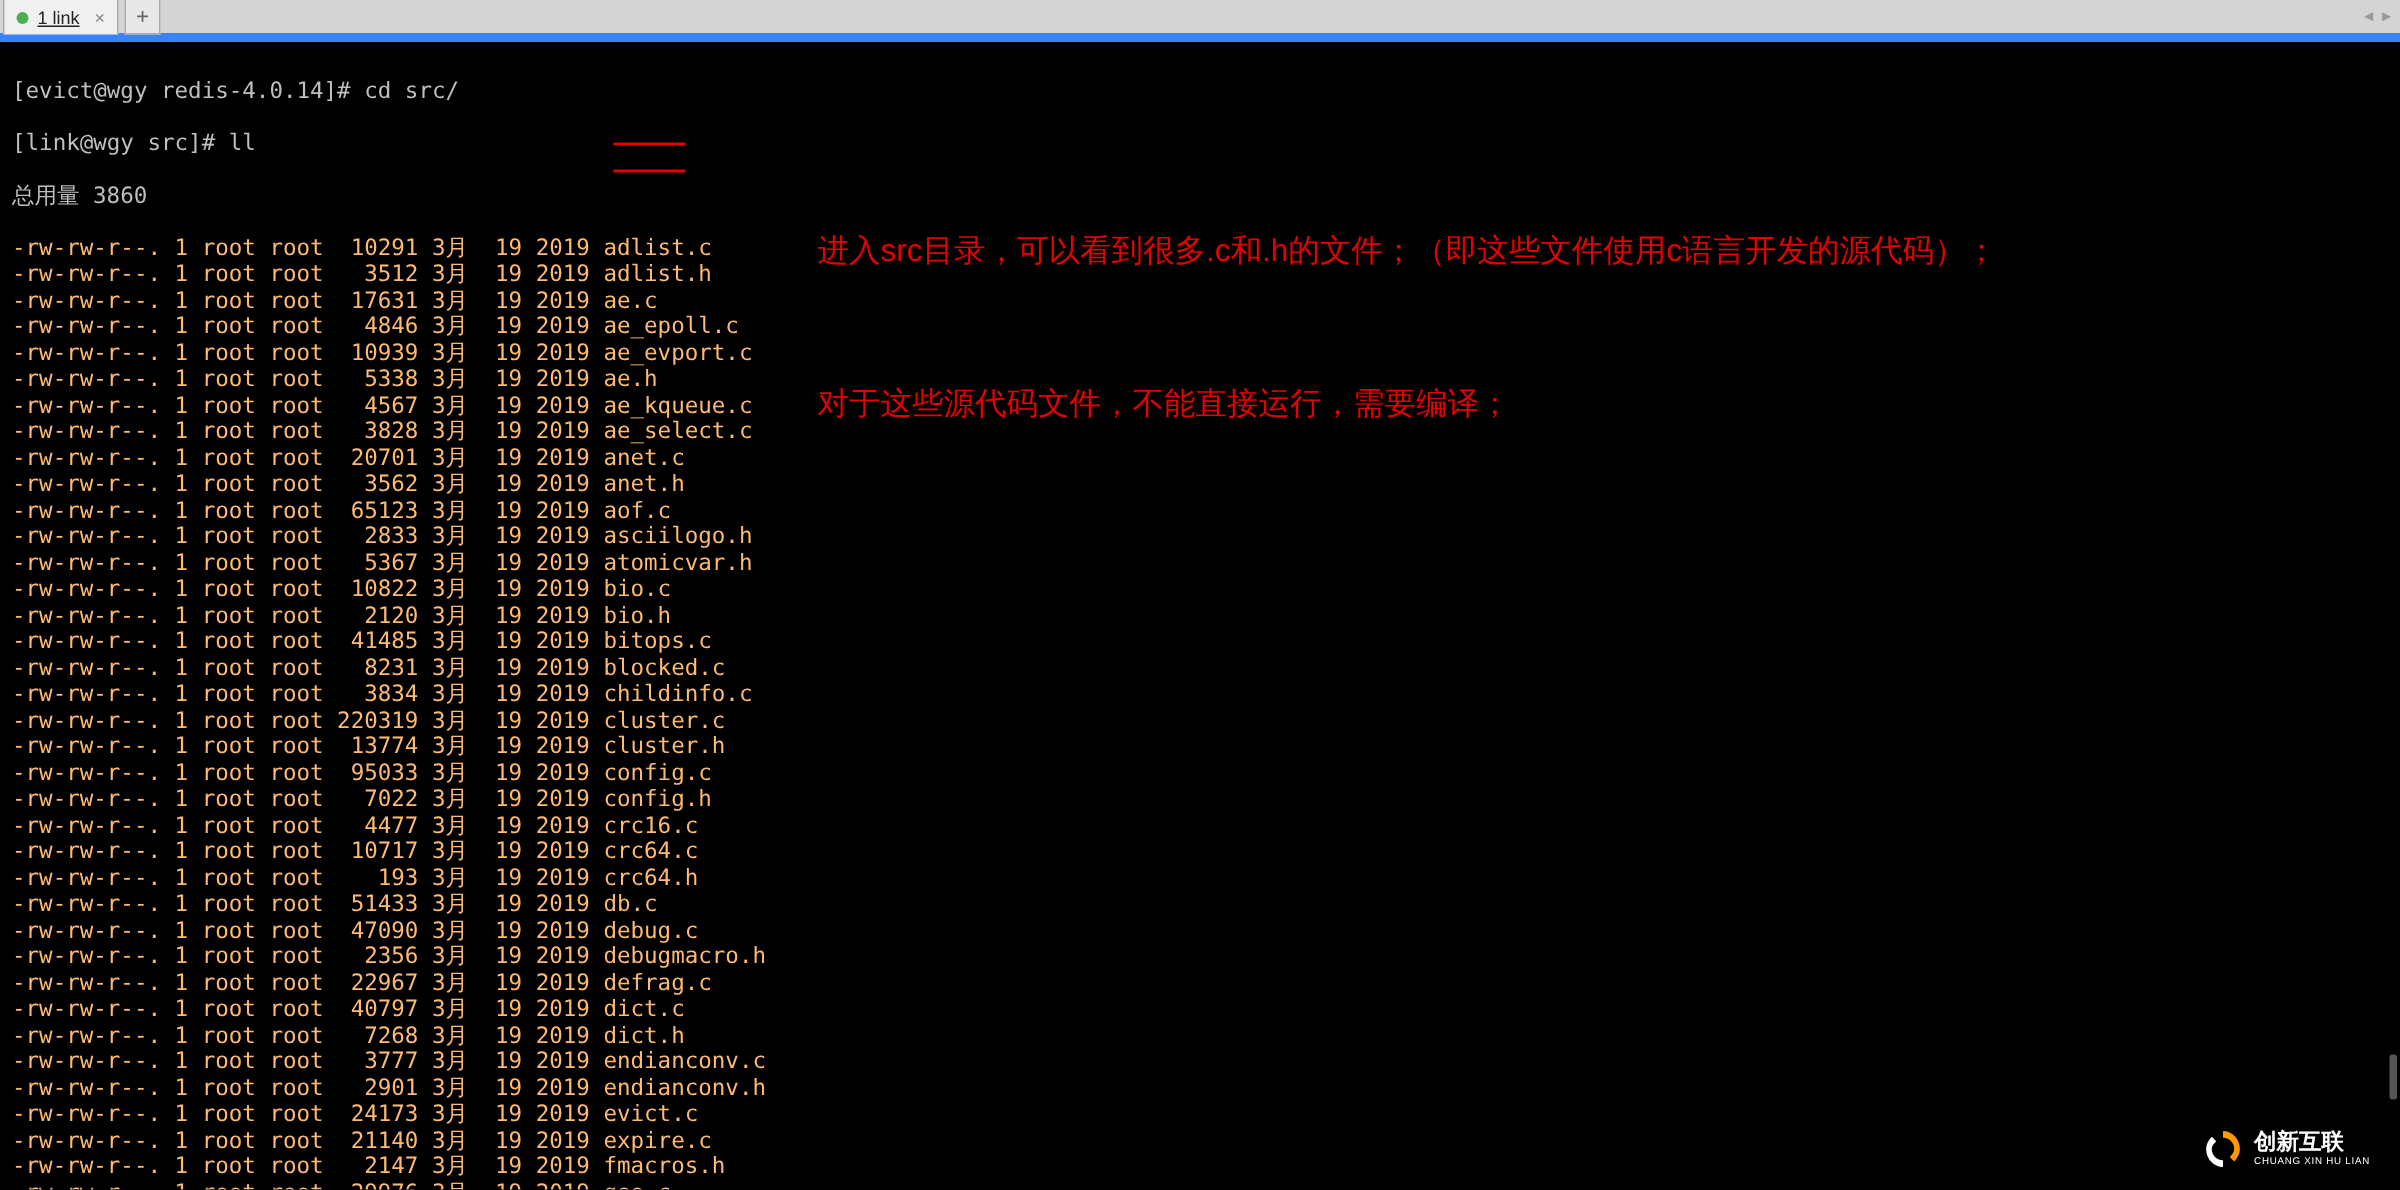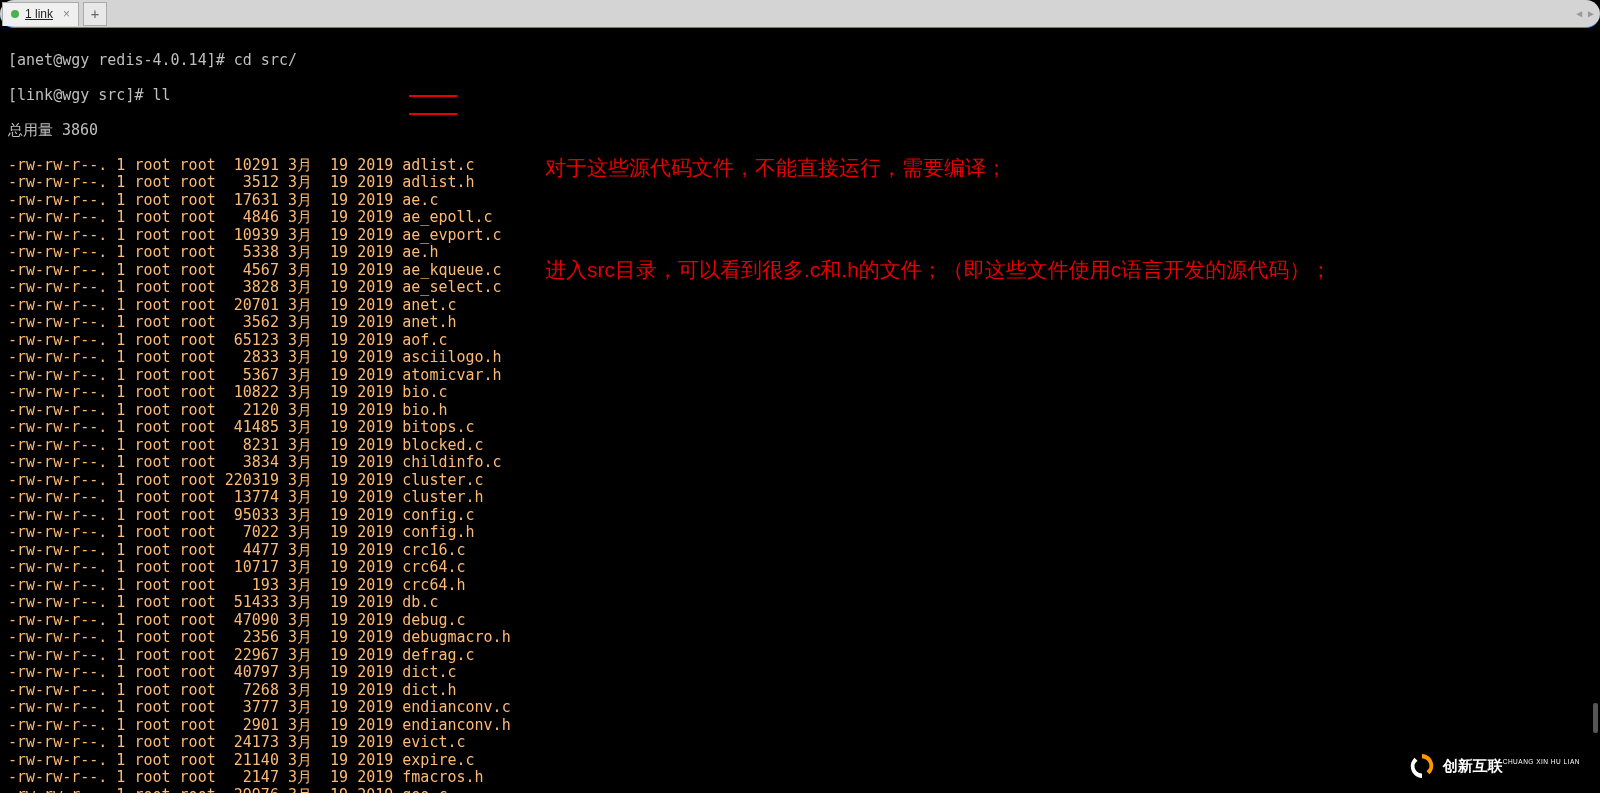--- a/index.html
+++ b/index.html
@@ -16,8 +16,7 @@
       height: 28px;
       display: flex;
       align-items: center;
-      border-bottom: 1px solid #3b82f6;
-      border-radius: 14px;
+      border-bottom: 6px solid #3b82f6;
     }
     .tab {
       display: flex;

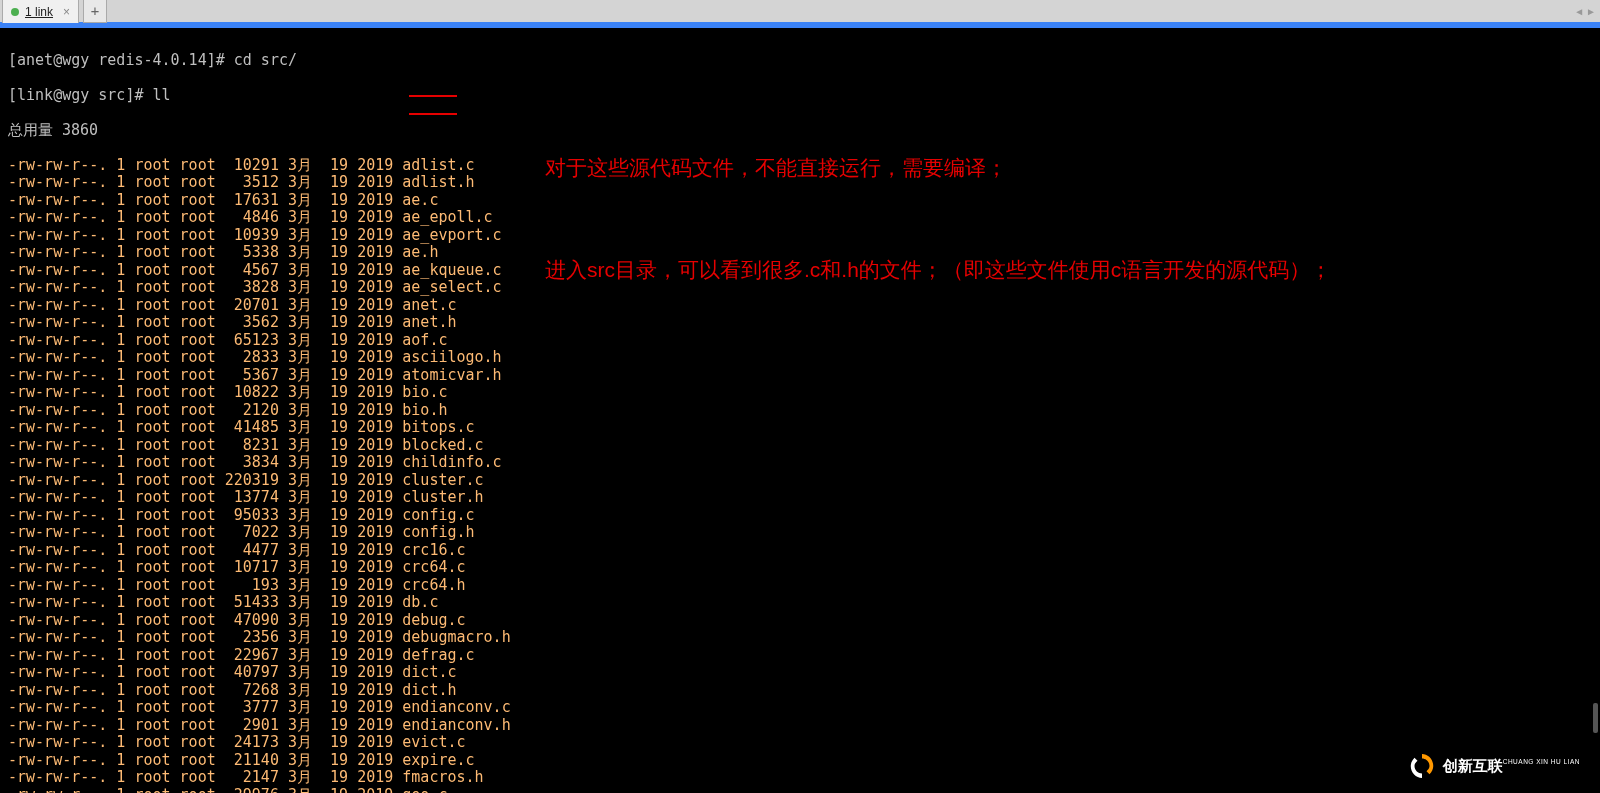--- a/index.html
+++ b/index.html
@@ -161,7 +161,7 @@
 </div>
 
 <div class="terminal">
-<div class="prompt-line">[anet@wgy redis-4.0.14]# cd src/</div>
+<div class="prompt-line">[evict@wgy redis-4.0.14]# cd src/</div>
 <div class="prompt-line">[link@wgy src]# ll</div>
 <div class="prompt-line">总用量 3860</div>
 <div id="ls-rows"><div class="ls-row">-rw-rw-r--. 1 root root  10291 3月  19 2019 adlist.c</div><div class="ls-row">-rw-rw-r--. 1 root root   3512 3月  19 2019 adlist.h</div><div class="ls-row">-rw-rw-r--. 1 root root  17631 3月  19 2019 ae.c</div><div class="ls-row">-rw-rw-r--. 1 root root   4846 3月  19 2019 ae_epoll.c</div><div class="ls-row">-rw-rw-r--. 1 root root  10939 3月  19 2019 ae_evport.c</div><div class="ls-row">-rw-rw-r--. 1 root root   5338 3月  19 2019 ae.h</div><div class="ls-row">-rw-rw-r--. 1 root root   4567 3月  19 2019 ae_kqueue.c</div><div class="ls-row">-rw-rw-r--. 1 root root   3828 3月  19 2019 ae_select.c</div><div class="ls-row">-rw-rw-r--. 1 root root  20701 3月  19 2019 anet.c</div><div class="ls-row">-rw-rw-r--. 1 root root   3562 3月  19 2019 anet.h</div><div class="ls-row">-rw-rw-r--. 1 root root  65123 3月  19 2019 aof.c</div><div class="ls-row">-rw-rw-r--. 1 root root   2833 3月  19 2019 asciilogo.h</div><div class="ls-row">-rw-rw-r--. 1 root root   5367 3月  19 2019 atomicvar.h</div><div class="ls-row">-rw-rw-r--. 1 root root  10822 3月  19 2019 bio.c</div><div class="ls-row">-rw-rw-r--. 1 root root   2120 3月  19 2019 bio.h</div><div class="ls-row">-rw-rw-r--. 1 root root  41485 3月  19 2019 bitops.c</div><div class="ls-row">-rw-rw-r--. 1 root root   8231 3月  19 2019 blocked.c</div><div class="ls-row">-rw-rw-r--. 1 root root   3834 3月  19 2019 childinfo.c</div><div class="ls-row">-rw-rw-r--. 1 root root 220319 3月  19 2019 cluster.c</div><div class="ls-row">-rw-rw-r--. 1 root root  13774 3月  19 2019 cluster.h</div><div class="ls-row">-rw-rw-r--. 1 root root  95033 3月  19 2019 config.c</div><div class="ls-row">-rw-rw-r--. 1 root root   7022 3月  19 2019 config.h</div><div class="ls-row">-rw-rw-r--. 1 root root   4477 3月  19 2019 crc16.c</div><div class="ls-row">-rw-rw-r--. 1 root root  10717 3月  19 2019 crc64.c</div><div class="ls-row">-rw-rw-r--. 1 root root    193 3月  19 2019 crc64.h</div><div class="ls-row">-rw-rw-r--. 1 root root  51433 3月  19 2019 db.c</div><div class="ls-row">-rw-rw-r--. 1 root root  47090 3月  19 2019 debug.c</div><div class="ls-row">-rw-rw-r--. 1 root root   2356 3月  19 2019 debugmacro.h</div><div class="ls-row">-rw-rw-r--. 1 root root  22967 3月  19 2019 defrag.c</div><div class="ls-row">-rw-rw-r--. 1 root root  40797 3月  19 2019 dict.c</div><div class="ls-row">-rw-rw-r--. 1 root root   7268 3月  19 2019 dict.h</div><div class="ls-row">-rw-rw-r--. 1 root root   3777 3月  19 2019 endianconv.c</div><div class="ls-row">-rw-rw-r--. 1 root root   2901 3月  19 2019 endianconv.h</div><div class="ls-row">-rw-rw-r--. 1 root root  24173 3月  19 2019 evict.c</div><div class="ls-row">-rw-rw-r--. 1 root root  21140 3月  19 2019 expire.c</div><div class="ls-row">-rw-rw-r--. 1 root root   2147 3月  19 2019 fmacros.h</div><div class="ls-row">-rw-rw-r--. 1 root root  29976 3月  19 2019 geo.c</div></div>

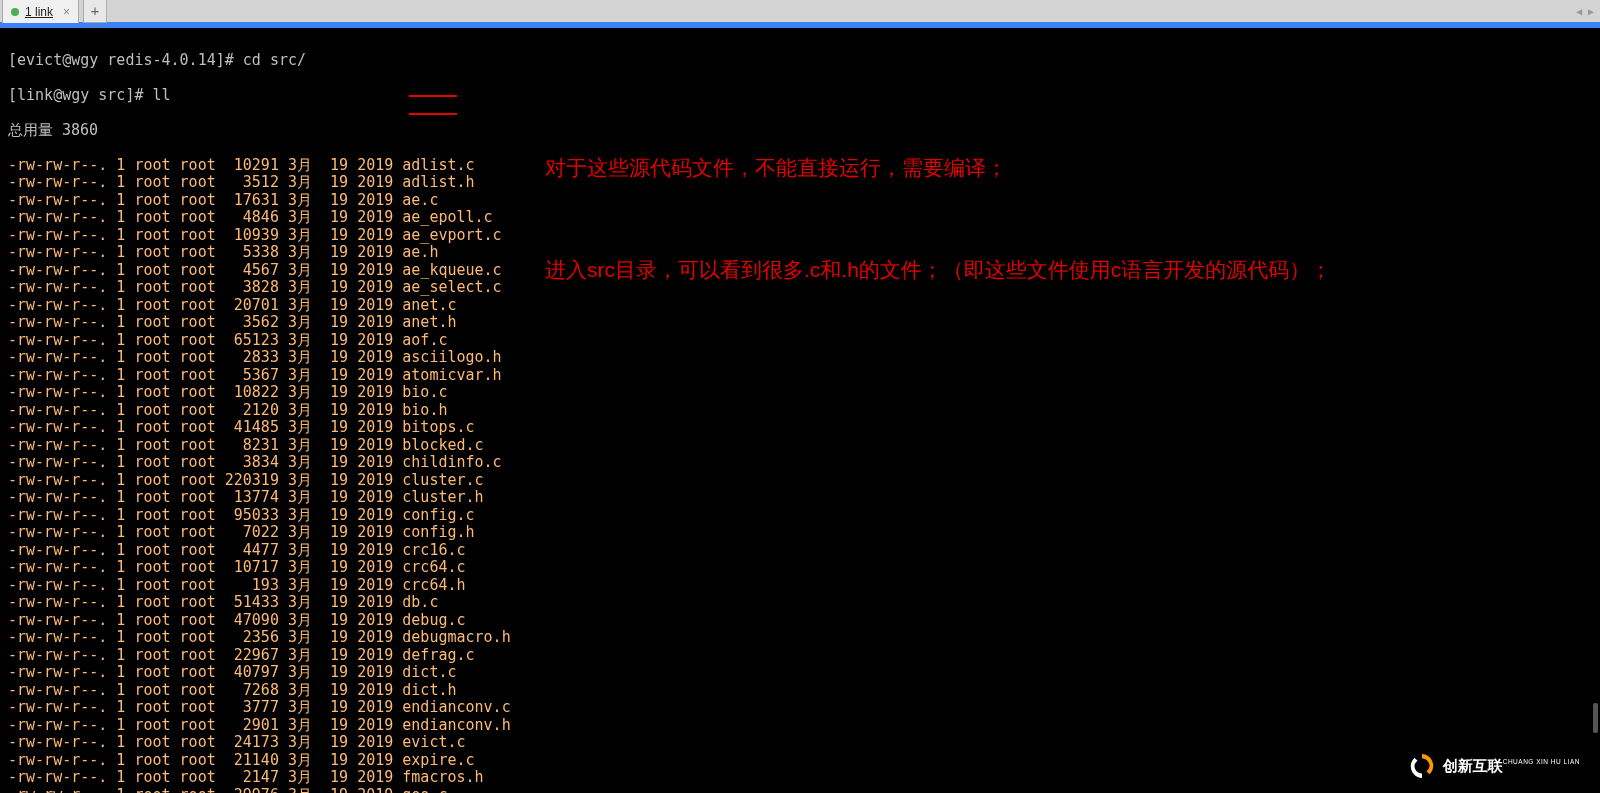--- a/index.html
+++ b/index.html
@@ -168,8 +168,8 @@
 <div class="underline u1"></div>
 <div class="underline u2"></div>
 <div class="annotation">
+  <div>进入src目录，可以看到很多.c和.h的文件；（即这些文件使用c语言开发的源代码）；</div>
   <div>对于这些源代码文件，不能直接运行，需要编译；</div>
-  <div>进入src目录，可以看到很多.c和.h的文件；（即这些文件使用c语言开发的源代码）；</div>
 </div>
 </div>
 

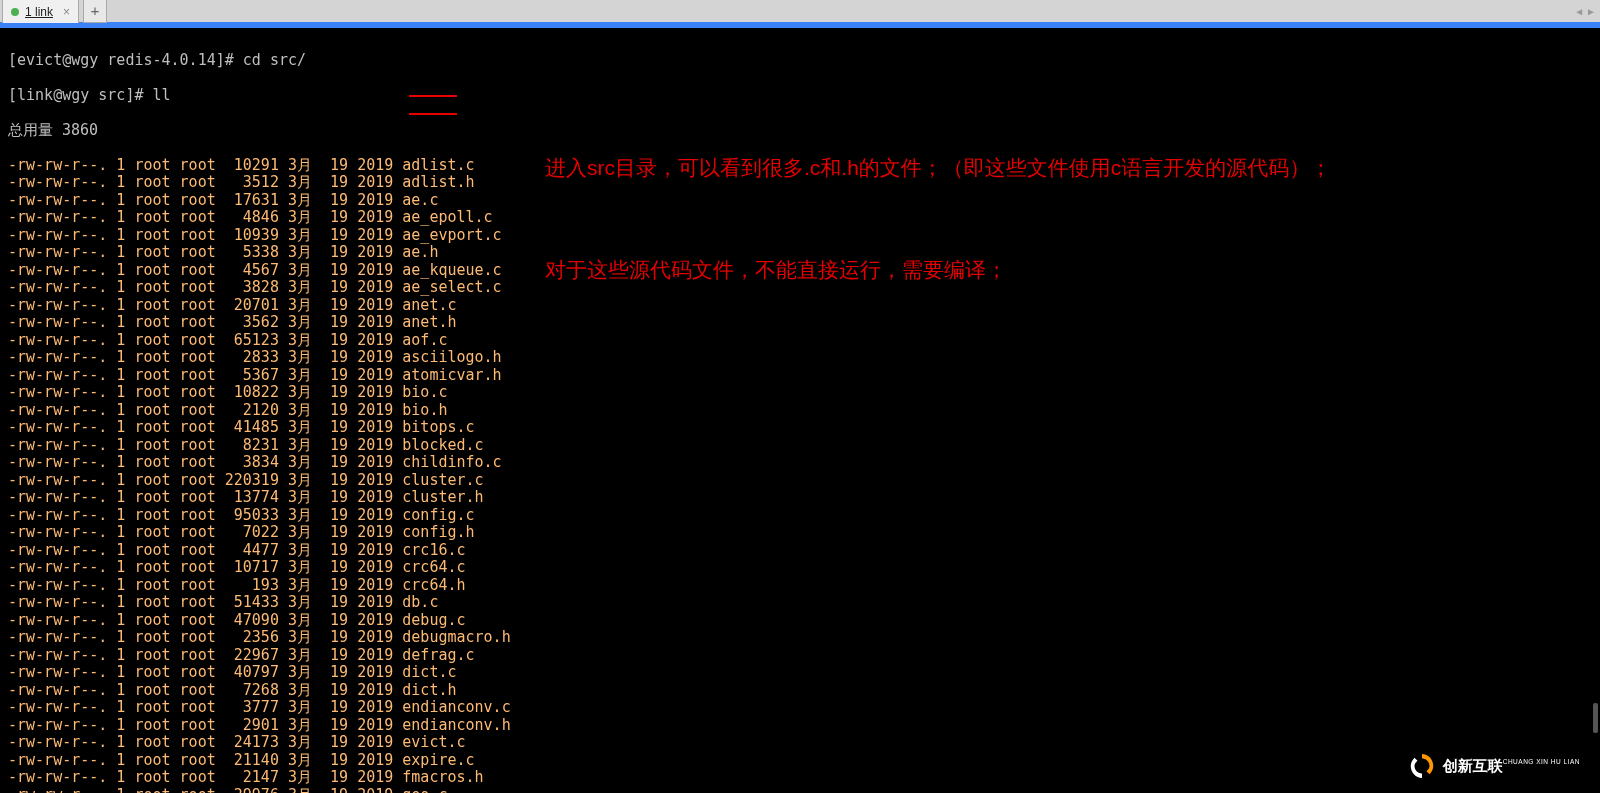--- a/index.html
+++ b/index.html
@@ -117,7 +117,7 @@
     .wm-logo svg { width: 100%; height: 100%; }
     .wm-text {
       display: flex;
-      flex-direction: row;
+      flex-direction: column;
       line-height: 1.1;
     }
     .wm-cn {

